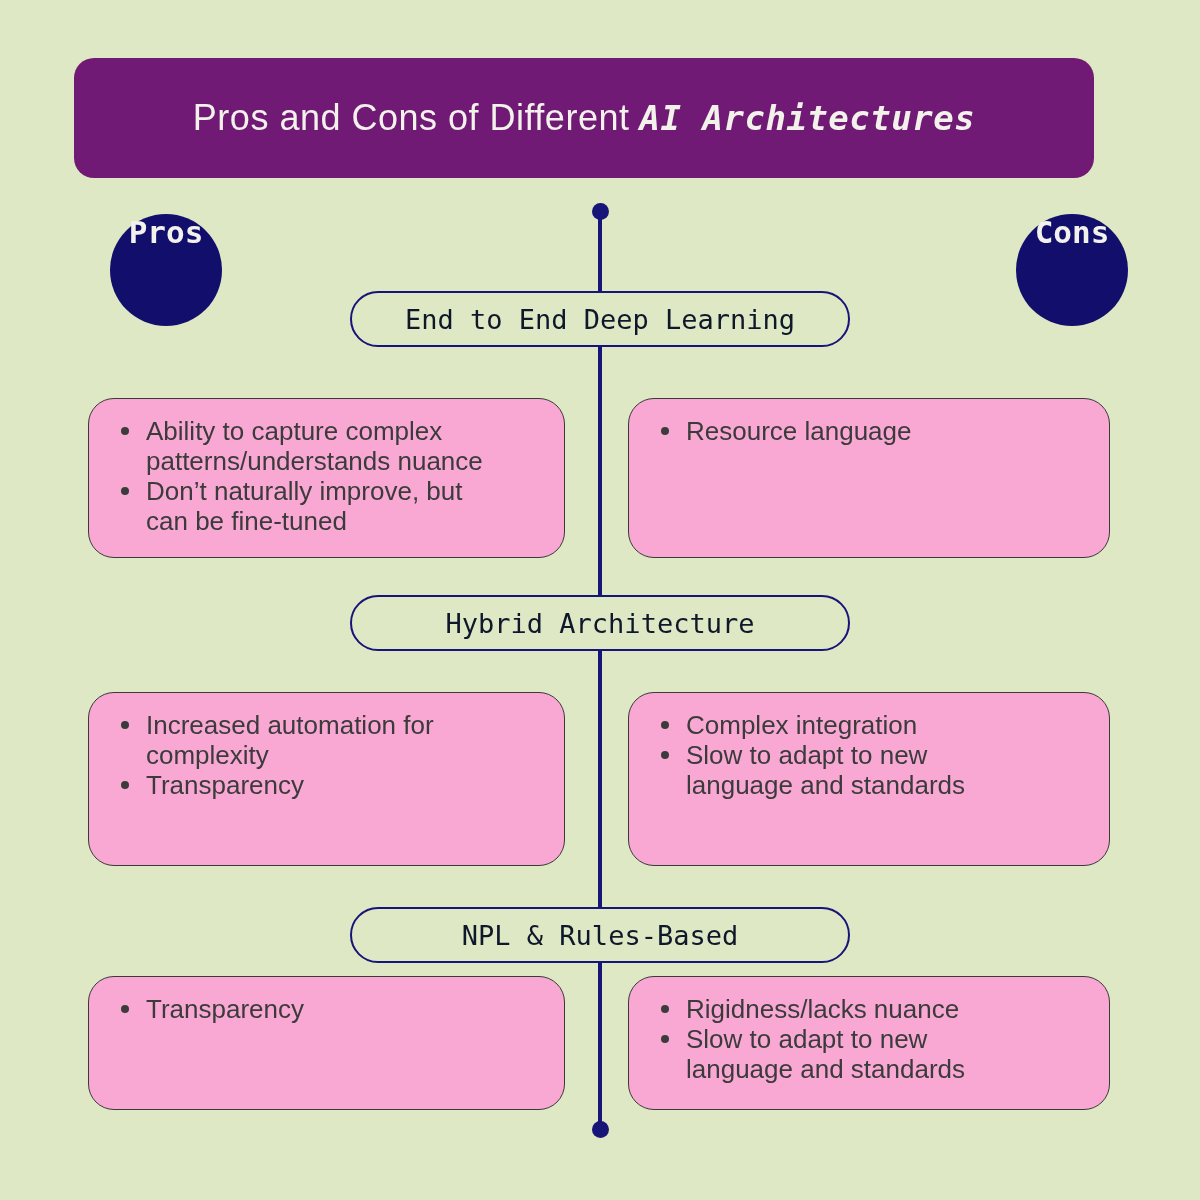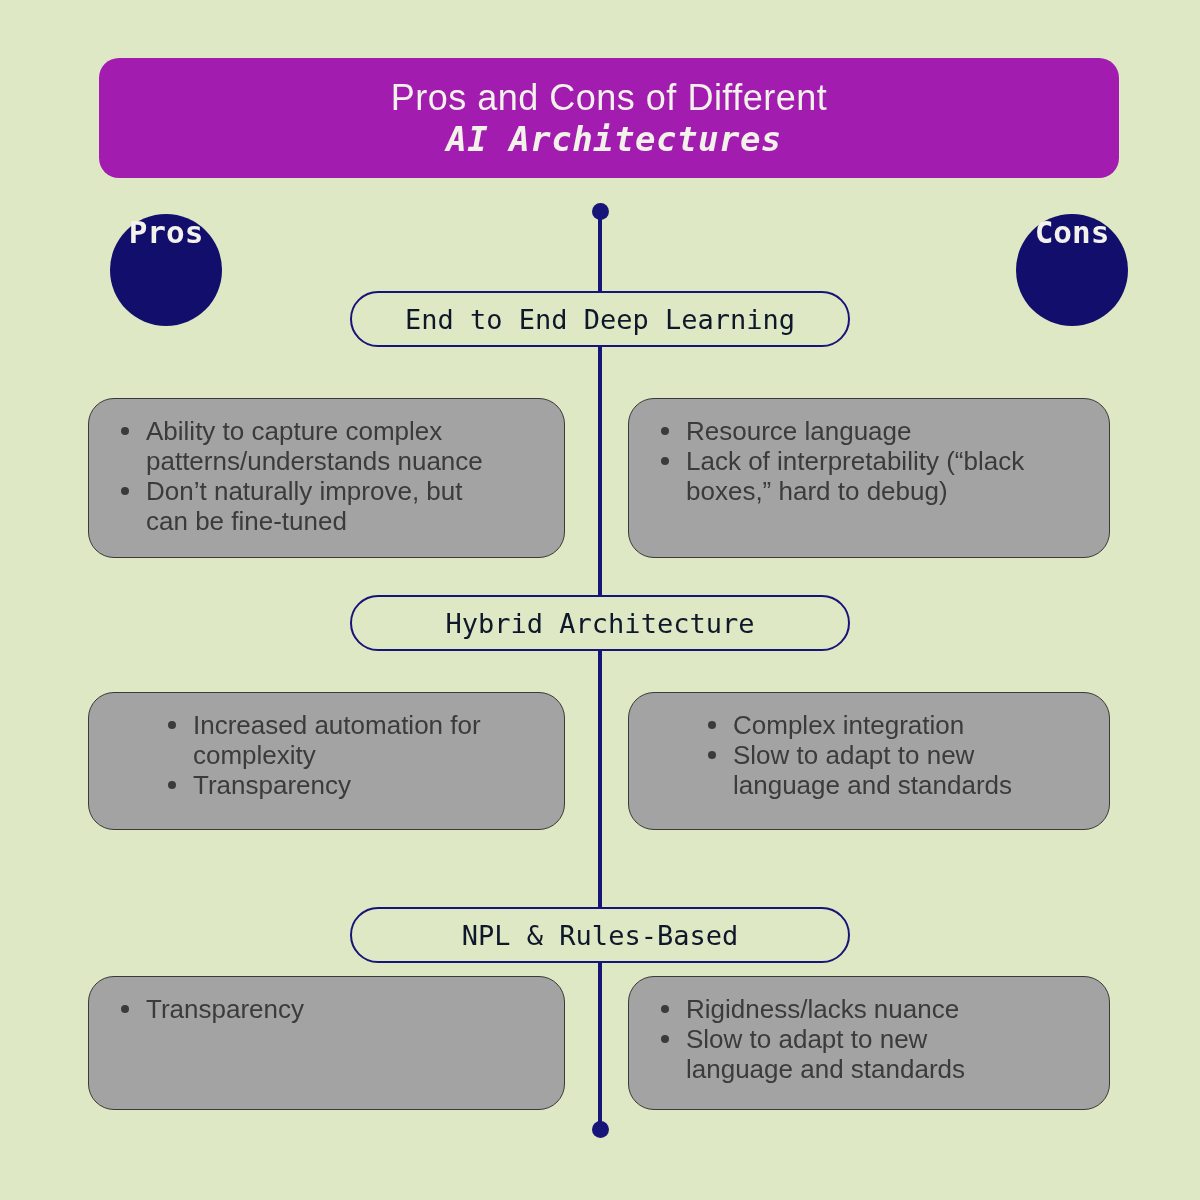--- a/index.html
+++ b/index.html
@@ -14,16 +14,15 @@
   
   .header {
     position: absolute;
-    left: 99px; top: 58px;
+    left: 74px; top: 58px;
     width: 1020px; height: 120px;
-    background: #a21caf;
+    background: #701a75;
     border-radius: 20px;
     display: flex; align-items: center; justify-content: center;
     color: #f2f1ea;
     font-size: 36px;
     letter-spacing: 0.5px;
     white-space: nowrap;
-    flex-direction: column;
   }
   .header .bold { font-weight: 700; margin-left: 0.3em; font-family: "DejaVu Sans Mono", monospace; font-size: 34px; font-style: italic; }
 

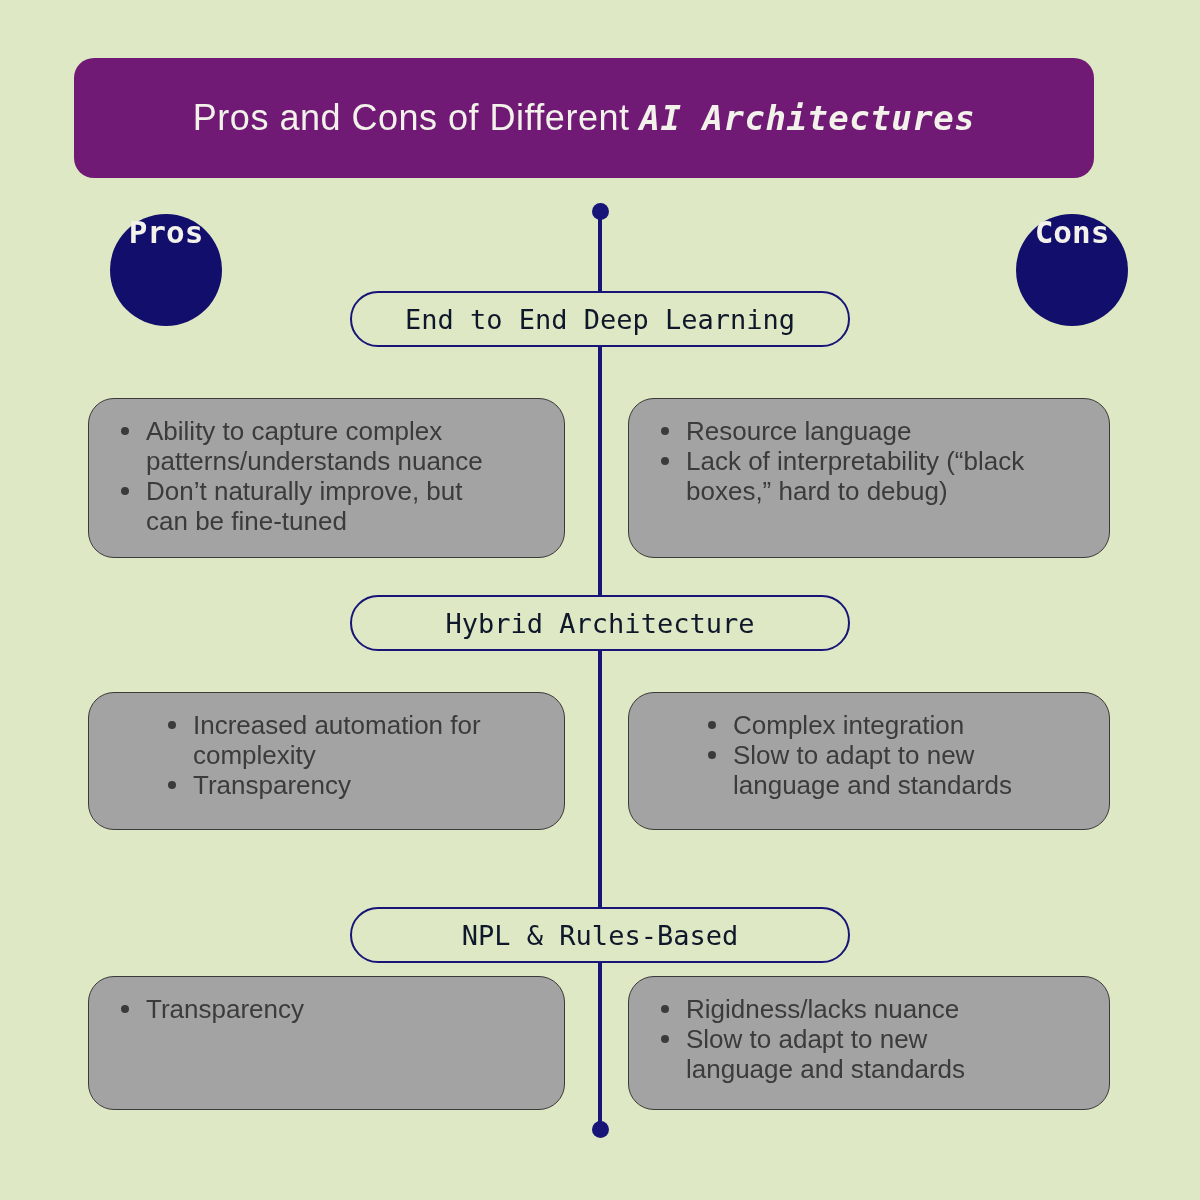--- a/index.html
+++ b/index.html
@@ -80,7 +80,7 @@
   
   .box {
     position: absolute;
-    background: #a3a3a3;
+    background: #f9a8d4;
     border: 1.5px solid #3a3a3a;
     border-radius: 26px;
   }

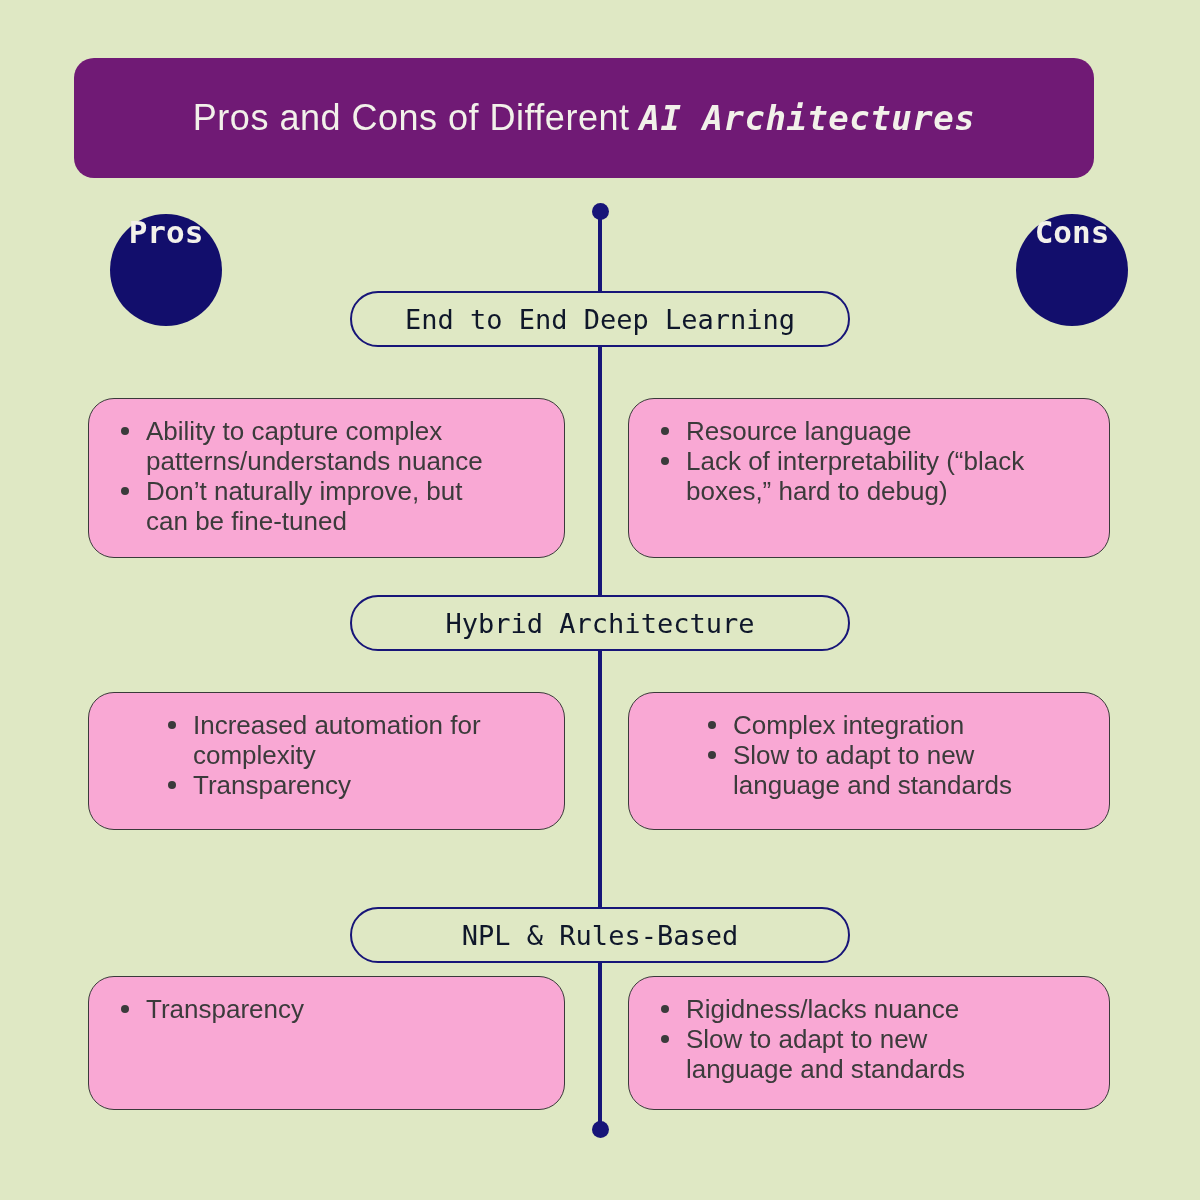--- a/index.html
+++ b/index.html
@@ -141,7 +141,6 @@
 <div class="box right r1">
   <ul>
     <li>Resource language</li>
-    <li>Lack of interpretability (“black boxes,” hard to debug)</li>
   </ul>
 </div>
 

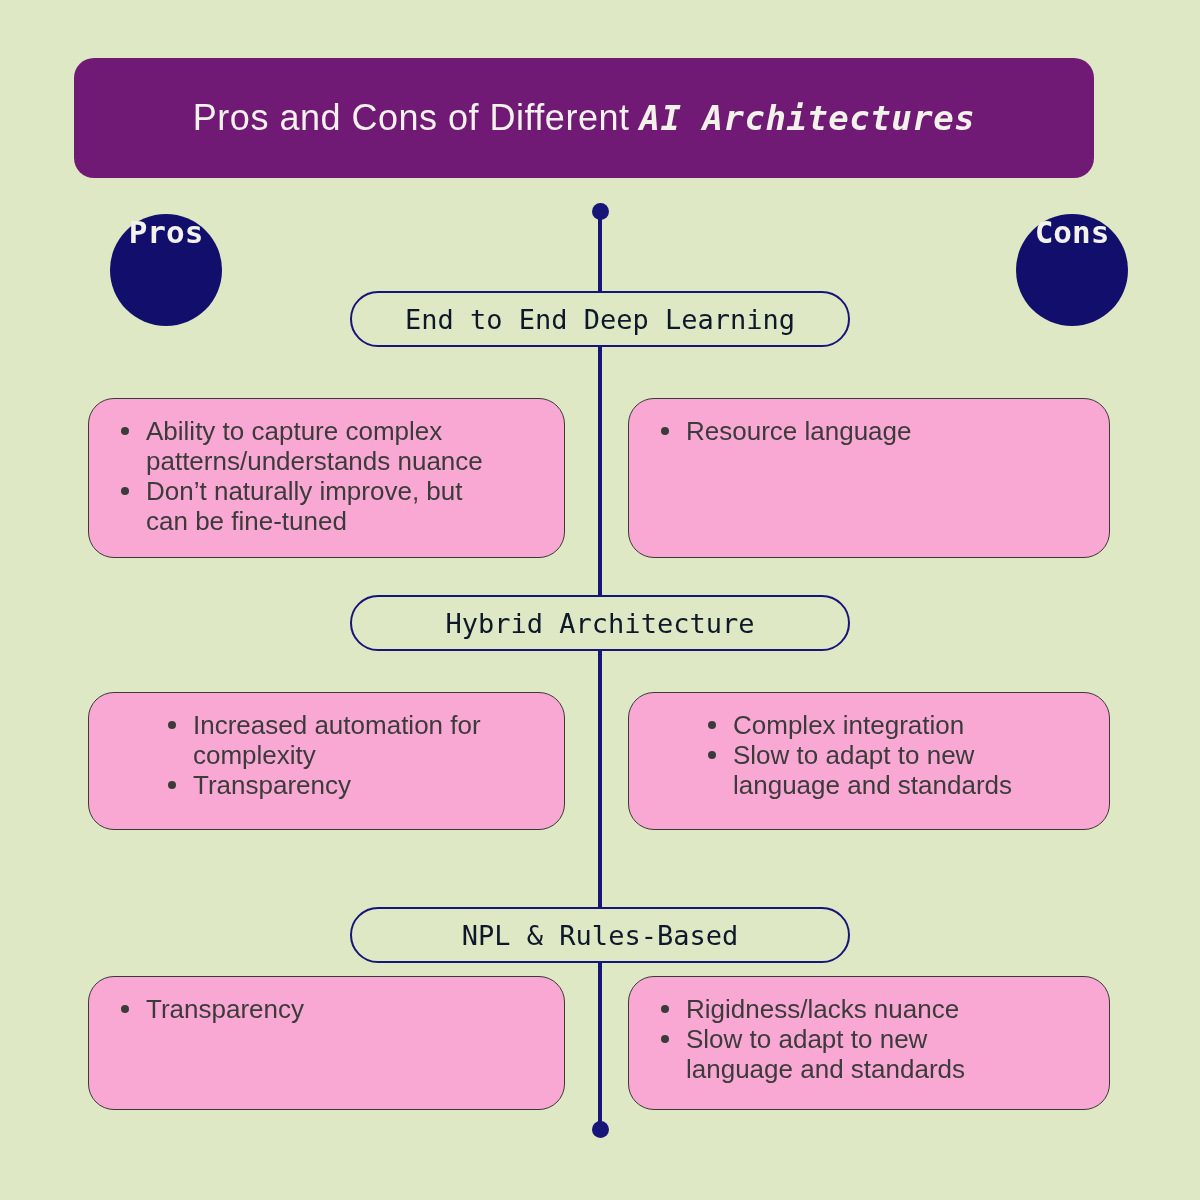--- a/index.html
+++ b/index.html
@@ -87,7 +87,7 @@
   .box.left  { left: 88px;  width: 477px; }
   .box.right { left: 628px; width: 482px; }
   .box.r1 { top: 398px; height: 160px; }
-  .box.r2 { top: 692px; height: 138px; padding-left: 47px; }
+  .box.r2 { top: 692px; height: 174px; }
   .box.r3 { top: 976px; height: 134px; }
 
   .box ul {

